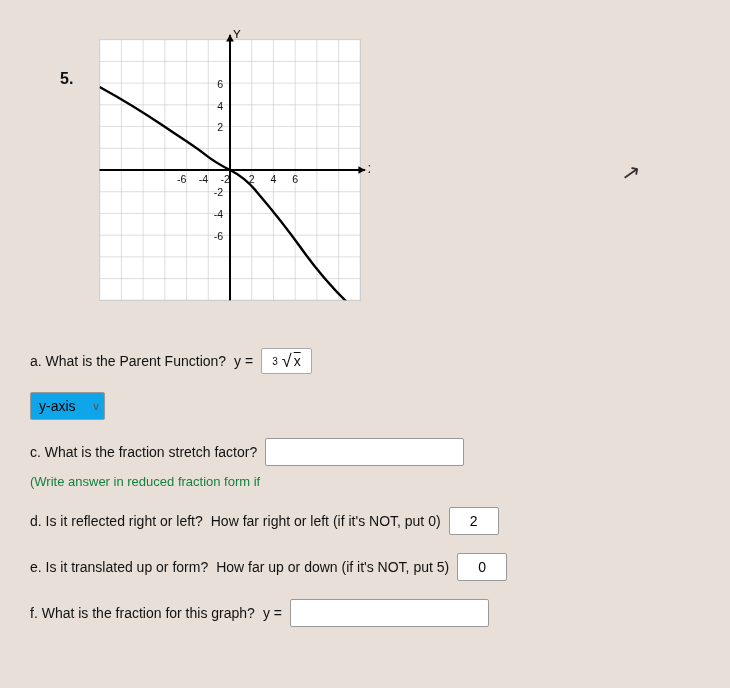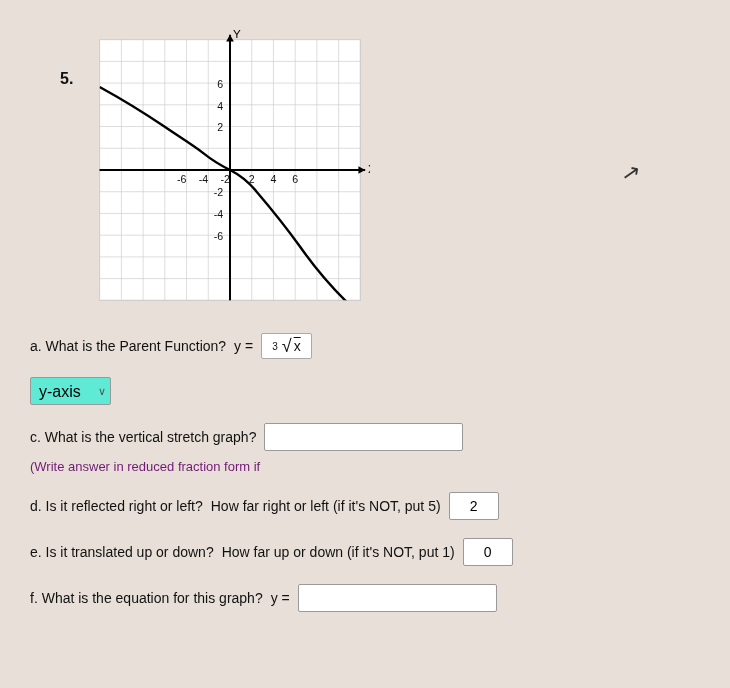--- a/index.html
+++ b/index.html
@@ -33,6 +33,7 @@
     }
 
     .questions {
+      margin-top: 15px;
       display: flex;
       flex-direction: column;
       gap: 18px;

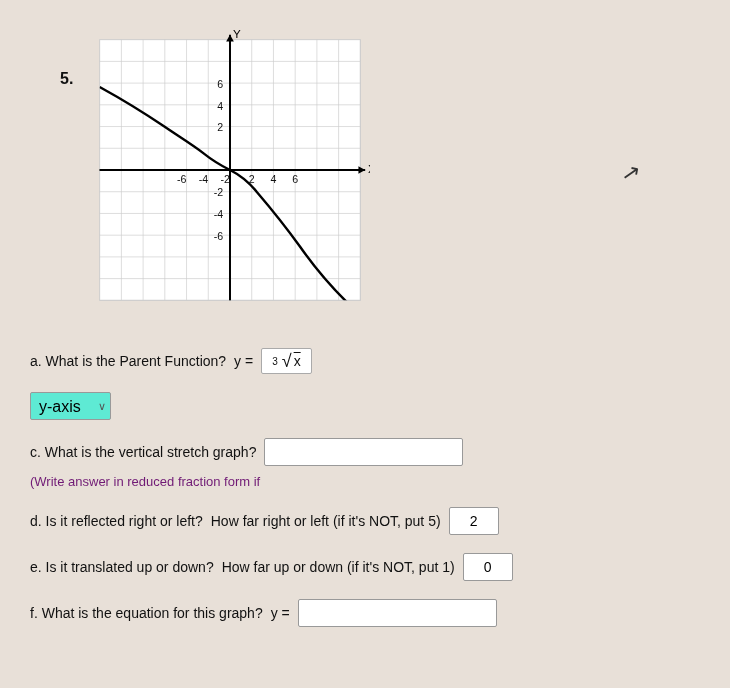--- a/index.html
+++ b/index.html
@@ -77,10 +77,10 @@
 
     .select-box {
       border: 1px solid #999;
-      background: #5eead4;
+      background: #0ea5e9;
       padding: 4px 8px;
       height: 28px;
-      font-size: 16px;
+      font-size: 14px;
       border-radius: 2px;
       appearance: none;
       -webkit-appearance: none;

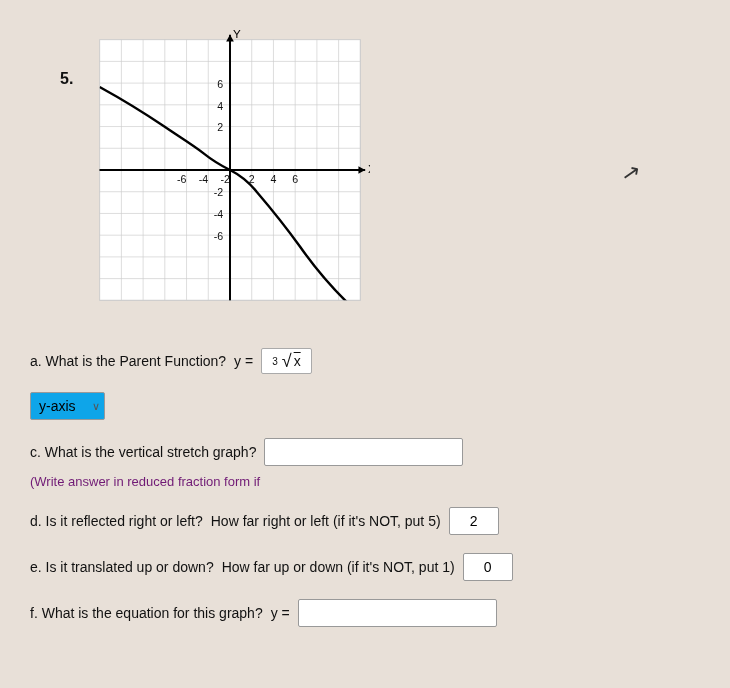--- a/index.html
+++ b/index.html
@@ -260,7 +260,7 @@
     </div>
 
     <div class="question-row">
-      <span class="question-label">c. What is the vertical stretch graph?</span>
+      <span class="question-label">c. What is the fraction stretch factor?</span>
       <input type="text" class="answer-box" value="" style="">
       <span class="partial-note">(Write answer in reduced fraction form if</span>
     </div>

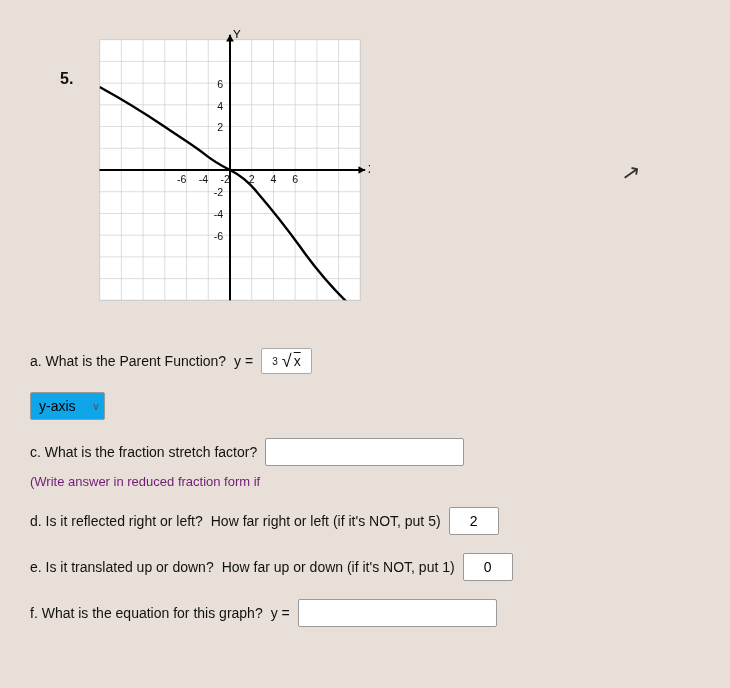--- a/index.html
+++ b/index.html
@@ -140,7 +140,7 @@
 
     .partial-note {
       font-size: 13px;
-      color: #701a75;
+      color: #15803d;
     }
 
     .page-relative {

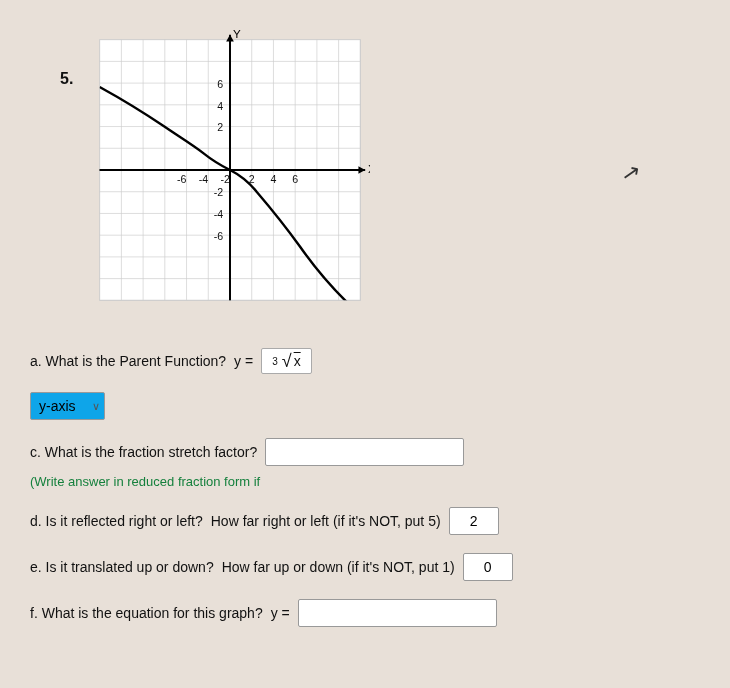--- a/index.html
+++ b/index.html
@@ -267,7 +267,7 @@
 
     <div class="question-row">
       <span class="question-label">d. Is it reflected right or left?</span>
-      <span class="question-label">How far right or left (if it's NOT, put 5)</span>
+      <span class="question-label">How far right or left (if it's NOT, put 0)</span>
       <input type="text" class="answer-box-small" value="2" style="">
     </div>
 

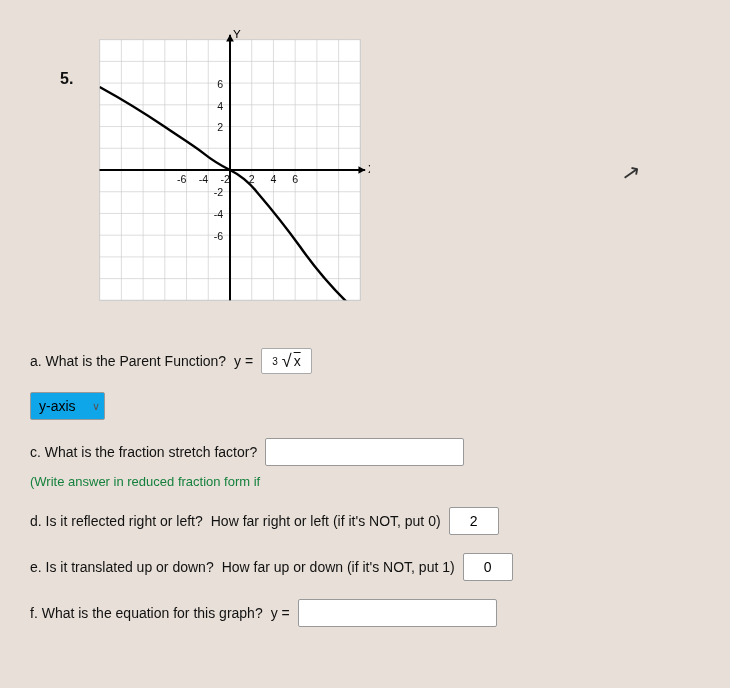--- a/index.html
+++ b/index.html
@@ -272,7 +272,7 @@
     </div>
 
     <div class="question-row">
-      <span class="question-label">e. Is it translated up or down?</span>
+      <span class="question-label">e. Is it translated up or form?</span>
       <span class="question-label">How far up or down (if it's NOT, put 1)</span>
       <input type="text" class="answer-box-small" value="0" style="">
     </div>

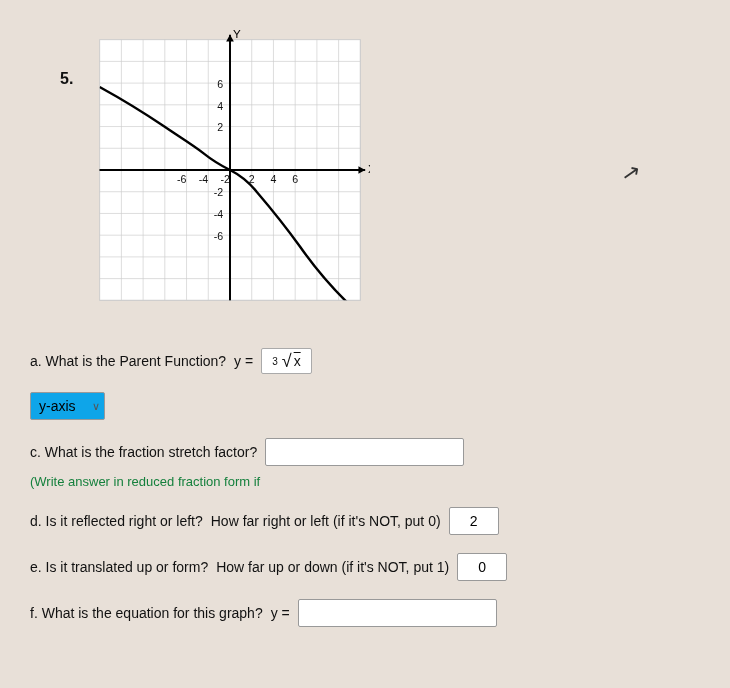--- a/index.html
+++ b/index.html
@@ -273,7 +273,7 @@
 
     <div class="question-row">
       <span class="question-label">e. Is it translated up or form?</span>
-      <span class="question-label">How far up or down (if it's NOT, put 1)</span>
+      <span class="question-label">How far up or down (if it's NOT, put 5)</span>
       <input type="text" class="answer-box-small" value="0" style="">
     </div>
 

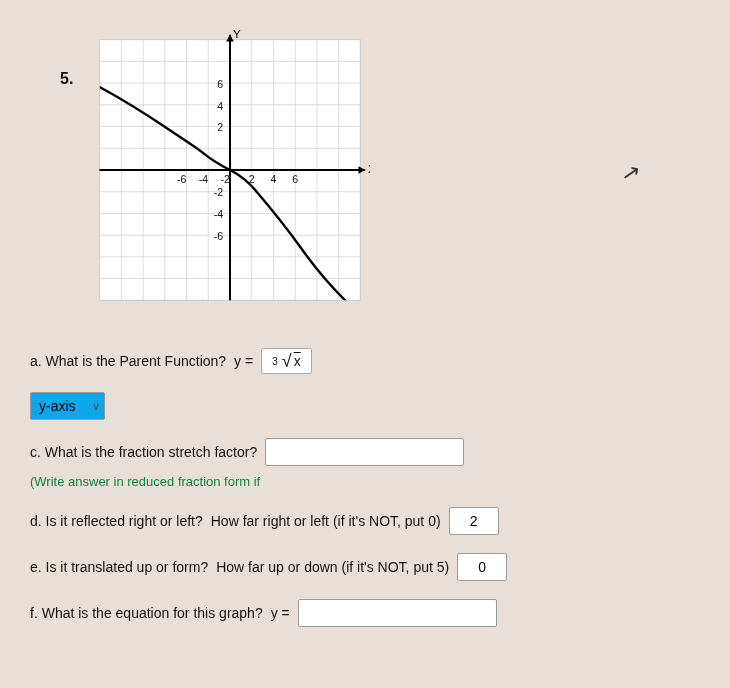--- a/index.html
+++ b/index.html
@@ -278,7 +278,7 @@
     </div>
 
     <div class="question-row">
-      <span class="question-label">f. What is the equation for this graph?</span>
+      <span class="question-label">f. What is the fraction for this graph?</span>
       <span class="question-label">y =</span>
       <input type="text" class="answer-box" value="" style="min-width: 180px;">
     </div>

